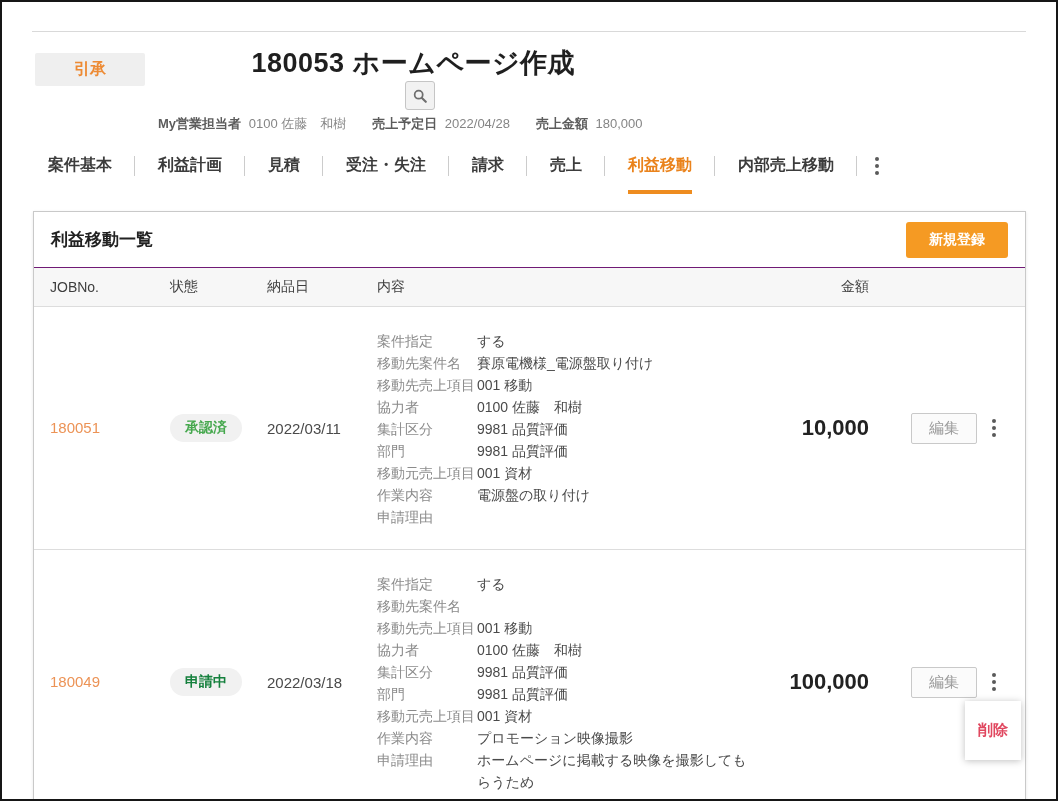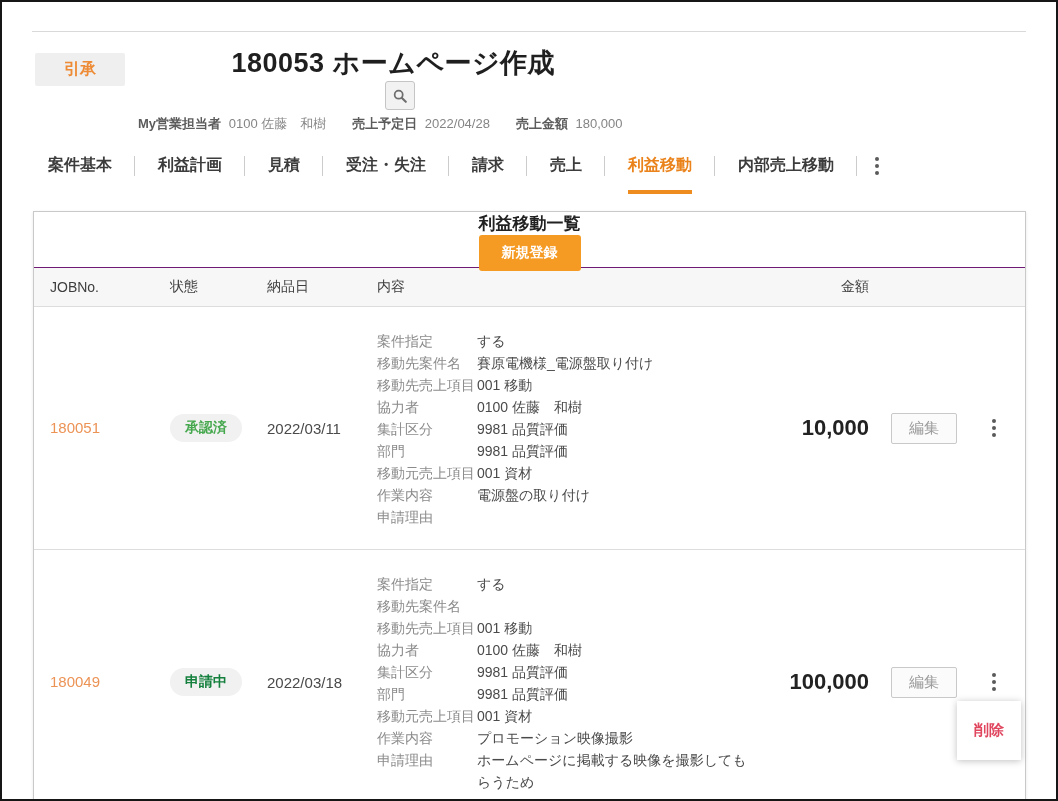--- a/index.html
+++ b/index.html
@@ -21,7 +21,7 @@
   
   .page-header { display:flex; align-items:flex-start; margin:13px 30px 0 33px; }
   .status-chip {
-    width:90px; height:33px; margin-top:8px;
+    width:110px; height:33px; margin-top:8px;
     background:#efefef; color:#ed8a33;
     font-weight:bold; font-size:16px;
     display:flex; align-items:center; justify-content:center;

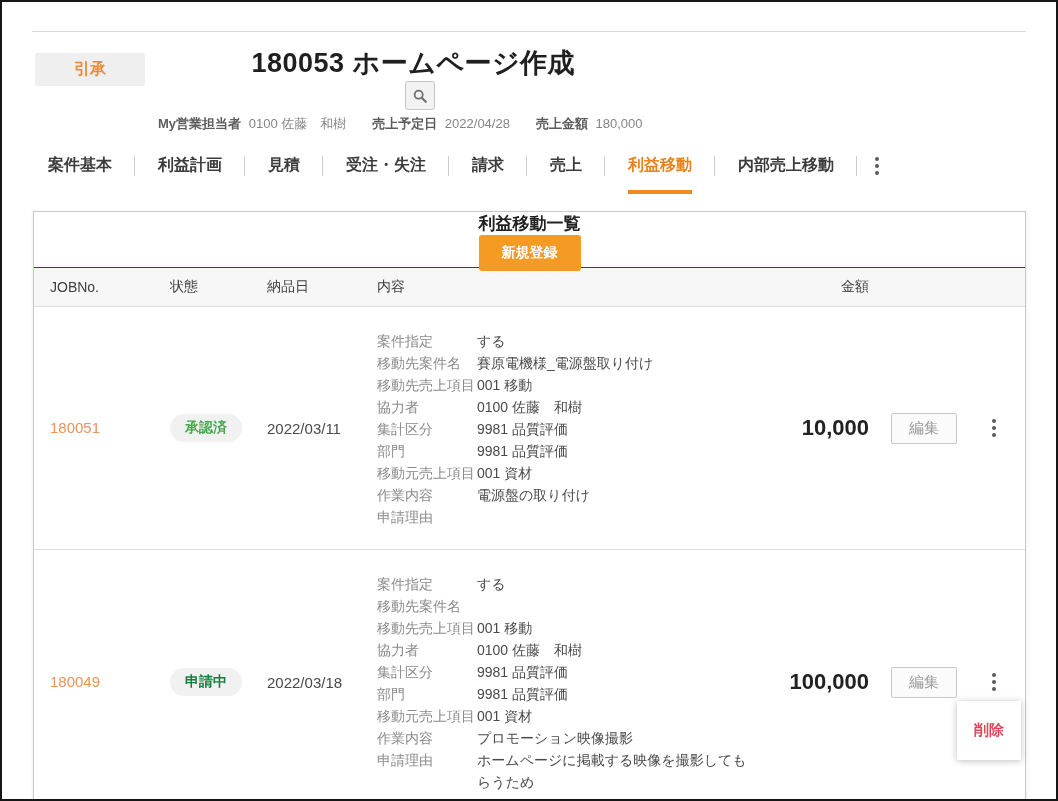--- a/index.html
+++ b/index.html
@@ -69,7 +69,7 @@
     background:#fff;
     box-shadow:0 1px 3px rgba(0,0,0,0.10);
   }
-  .panel-header { height:55px; display:flex; align-items:center; justify-content:space-between; padding:0 17px;flex-direction:column; }
+  .panel-header { height:55px; display:flex; align-items:center; justify-content:space-between; padding:0 17px; }
   .panel-title { font-size:17px; font-weight:bold; color:#222; }
   .primary-btn {
     background:#f59a23; color:#fff; border:none; border-radius:3px;

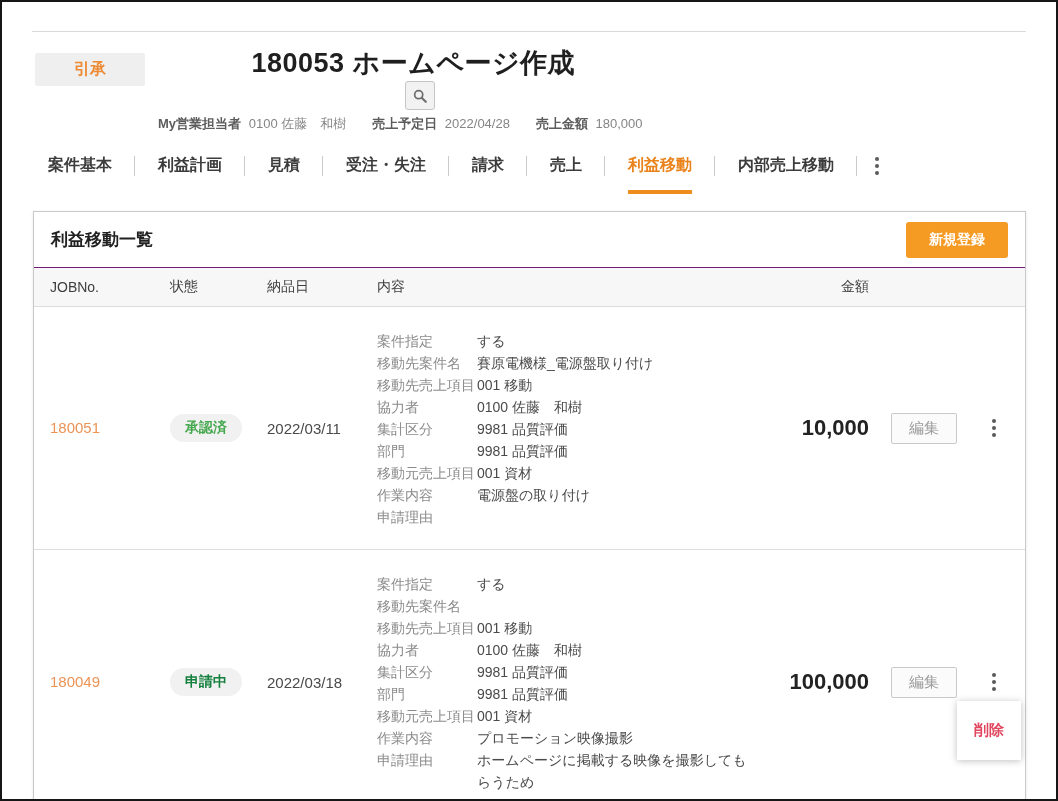--- a/index.html
+++ b/index.html
@@ -106,7 +106,7 @@
   .detail-label { flex:0 0 100px; color:#8b8b8b; }
   .detail-value { color:#4a4a4a; max-width:282px; }
   .amount-cell { text-align:right; font-size:22px; font-weight:bold; color:#222; }
-  .actions-cell { display:flex; align-items:center; justify-content:flex-end; gap:32px; padding-right:10px; position:relative; }
+  .actions-cell { display:flex; align-items:center; justify-content:flex-end; gap:12px; padding-right:10px; position:relative; }
   .edit-btn {
     background:#fbfbfb; border:1px solid #c9c9c9; border-radius:2px;
     font-family:inherit; font-size:15px; color:#9a9a9a;

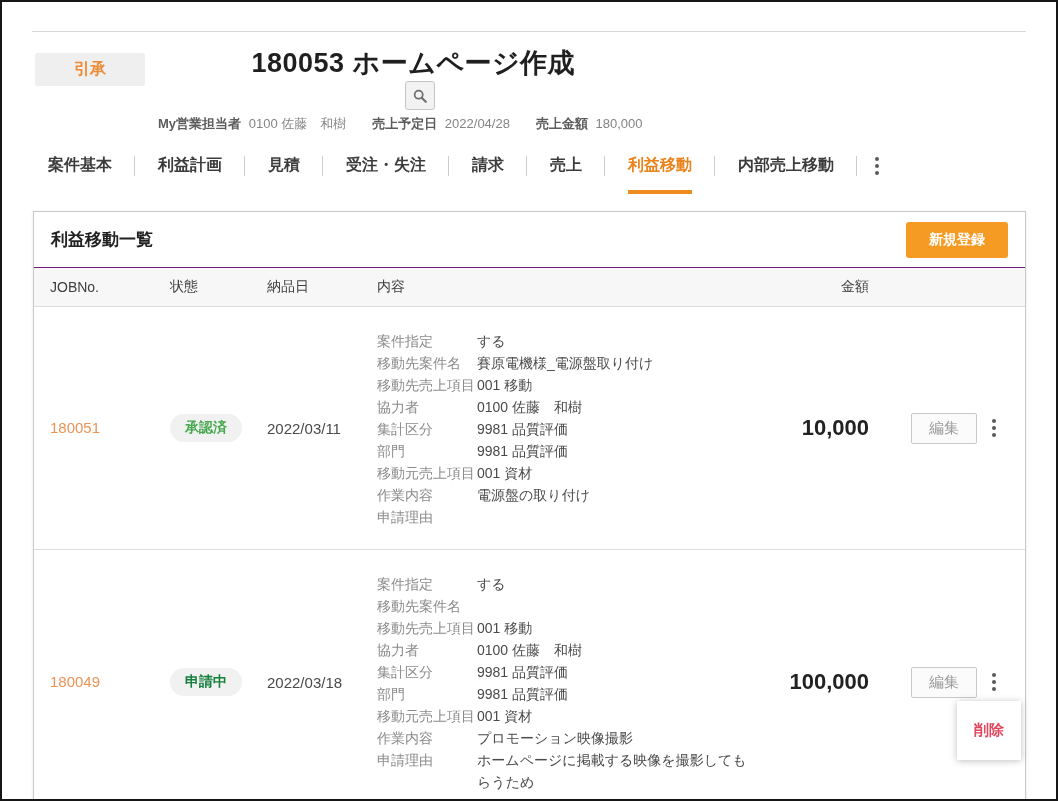--- a/index.html
+++ b/index.html
@@ -116,7 +116,7 @@
 
   .context-menu {
     position:absolute; top:calc(50% + 19px); right:-12px;
-    width:64px; height:59px; background:#fff;
+    width:56px; height:59px; background:#fff;
     box-shadow:0 1px 7px rgba(0,0,0,0.25);
     display:flex; align-items:center; justify-content:center;
     z-index:10;

